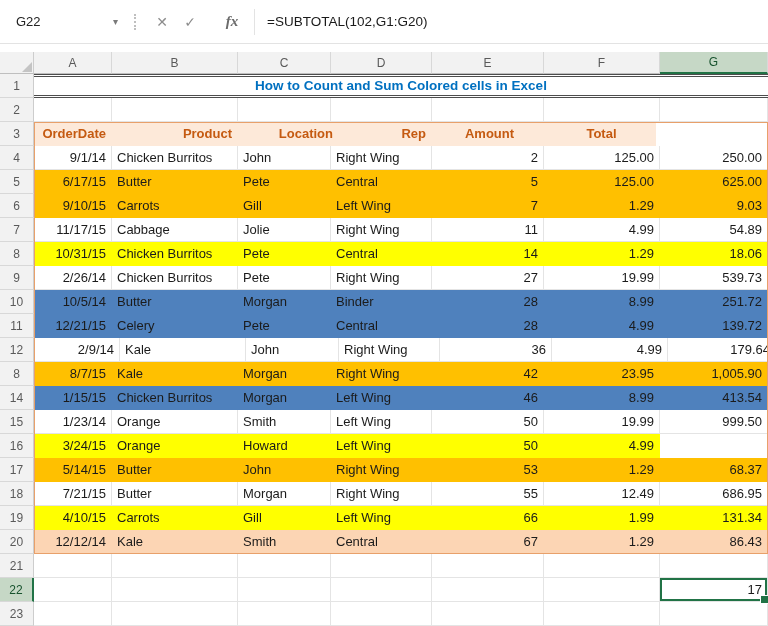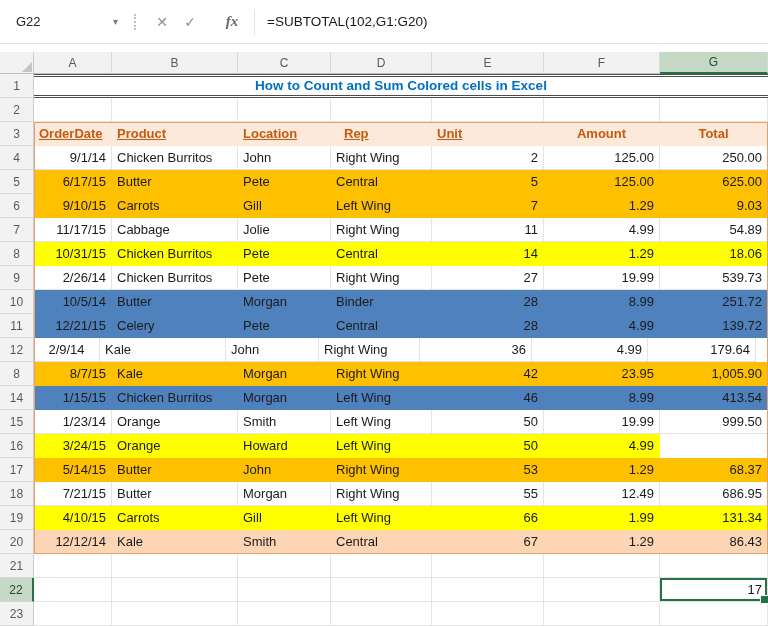--- a/index.html
+++ b/index.html
@@ -40,7 +40,7 @@
   .c0,.c4,.c5,.c6{text-align:right;}
   .c1,.c2,.c3{text-align:left;}
   .thdr{font-weight:bold;background:var(--hdr-fill);color:var(--hdr-text);border-right-color:transparent;border-bottom-color:transparent;}
-  .thdr.c0,.thdr.c1,.thdr.c2,.thdr.c3,.thdr.c4{text-align:left;text-decoration:underline;}
+  .thdr.c0,.thdr.c1,.thdr.c2,.thdr.c3,.thdr.c4{text-align:right;}
   .thdr.c5,.thdr.c6{text-align:center;}
   .title-cell{display:flex;align-items:center;justify-content:center;font-weight:bold;font-size:13.5px;color:var(--title-color);border-top:3px double #4D4D4D;border-bottom:3px double #4D4D4D;border-right:none;padding:0;background:#fff;}
   .cell.selected{box-shadow:inset 0 0 0 2px var(--accent);position:relative;overflow:visible;z-index:3;}

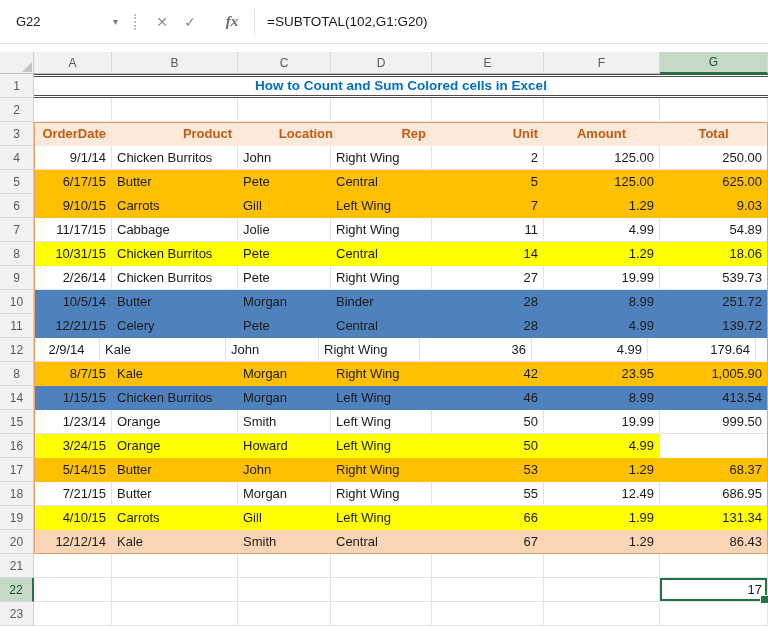--- a/index.html
+++ b/index.html
@@ -100,7 +100,6 @@
         <div class="cell thdr c1" style="width: 126px;">Product</div>
         <div class="cell thdr c3" style="width: 101px;">Location</div>
         <div class="cell thdr c2" style="width: 93px;">Rep</div>
-        <div class="cell thdr c4" style="width: 112px;">Unit</div>
         <div class="cell thdr c5" style="width: 116px;">Amount</div>
         <div class="cell thdr c6" style="width: 108px;">Total</div>
       </div>

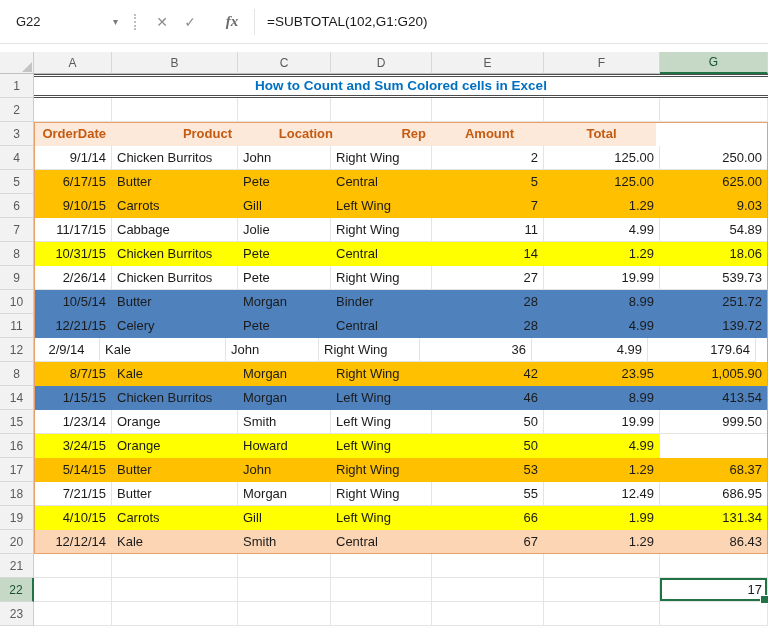--- a/index.html
+++ b/index.html
@@ -185,7 +185,7 @@
       </div>
       <div class="sheet-row">
         <div class="row-hdr">12</div>
-        <div class="cell c0" style="width: 66px; text-align: center;">2/9/14</div>
+        <div class="cell c0" style="width: 86px;">2/9/14</div>
         <div class="cell c1" style="width: 126px;">Kale</div>
         <div class="cell c2" style="width: 93px;">John</div>
         <div class="cell c3" style="width: 101px;">Right Wing</div>

